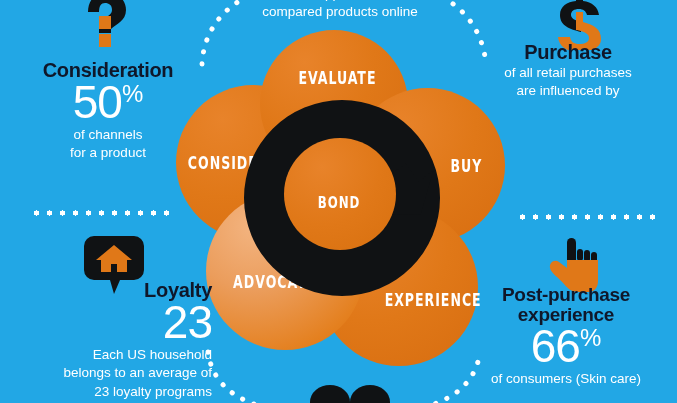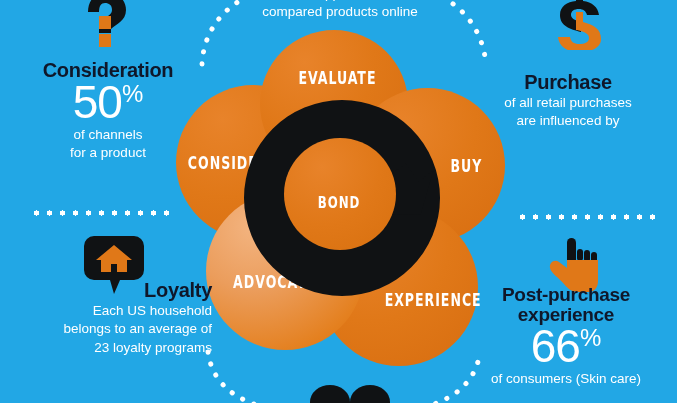--- a/index.html
+++ b/index.html
@@ -73,7 +73,7 @@
   }
 
   #stat-consideration{left:8px;top:60px;}
-  #stat-purchase{left:468px;top:72px;}
+  #stat-purchase{left:468px;top:42px;}
   #stat-loyalty{left:12px;top:280px;text-align:right;}
   #stat-postpurchase{left:466px;top:285px;text-align:center;}
   #stat-postpurchase .title{font-size:19px;}

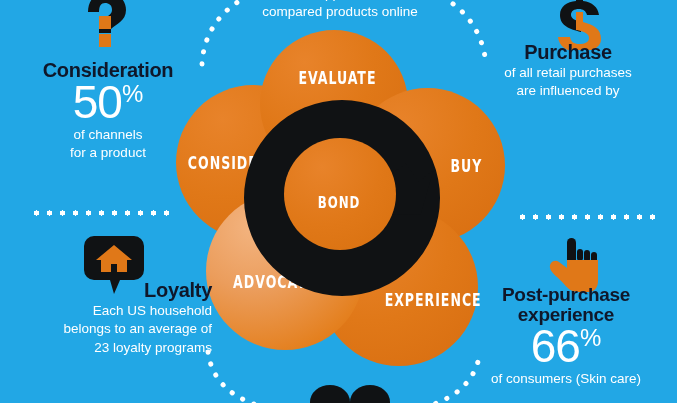--- a/index.html
+++ b/index.html
@@ -215,6 +215,9 @@
   </div>
   <div class="stat" id="stat-loyalty">
     <div class="title">Loyalty</div>
+    <div class="big">
+      <span>23</span><span class="pct"></span>
+    </div>
     <div class="sub">Each US household</div>
     <div class="sub">belongs to an average of</div>
     <div class="sub">23 loyalty programs</div>

